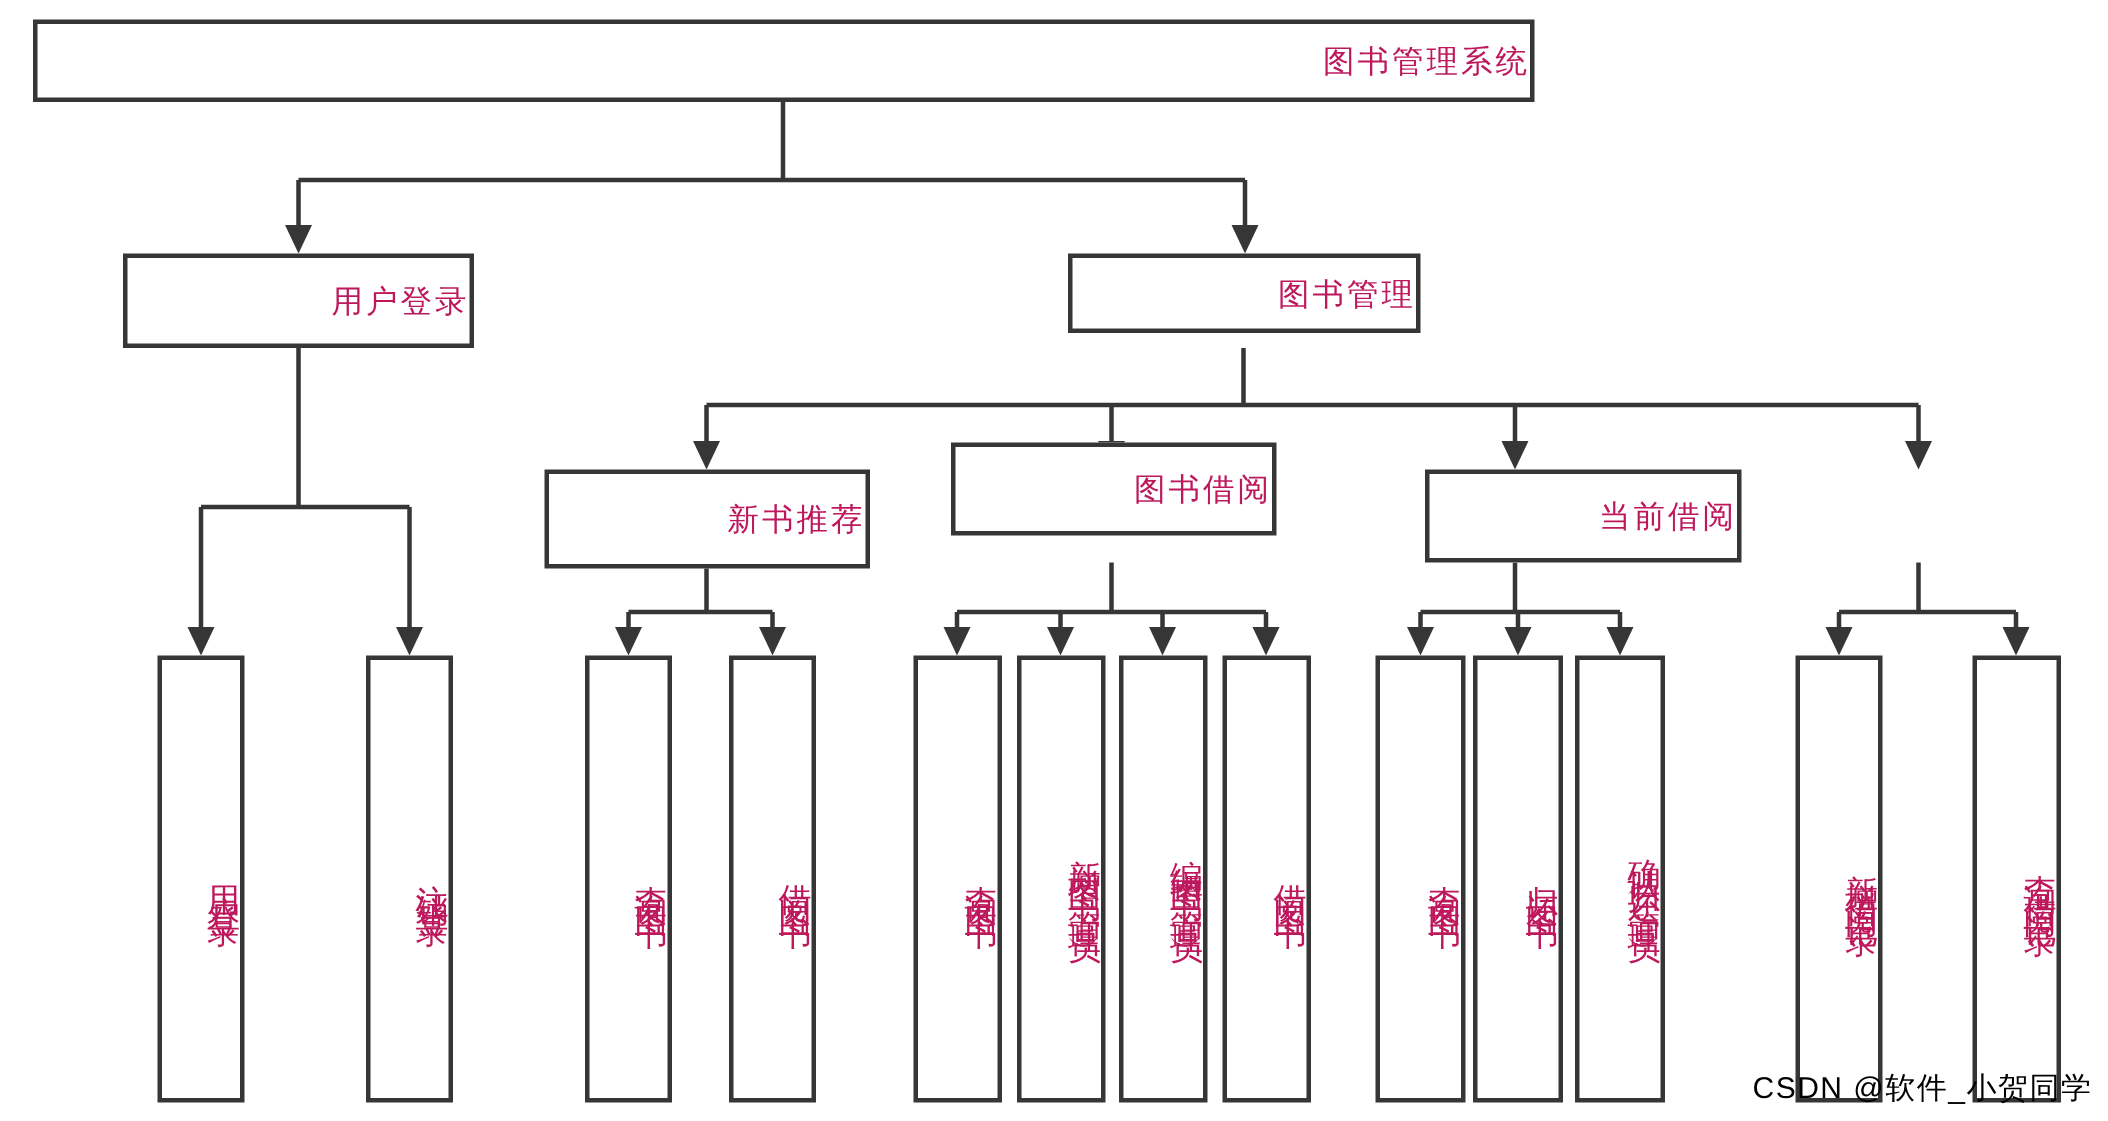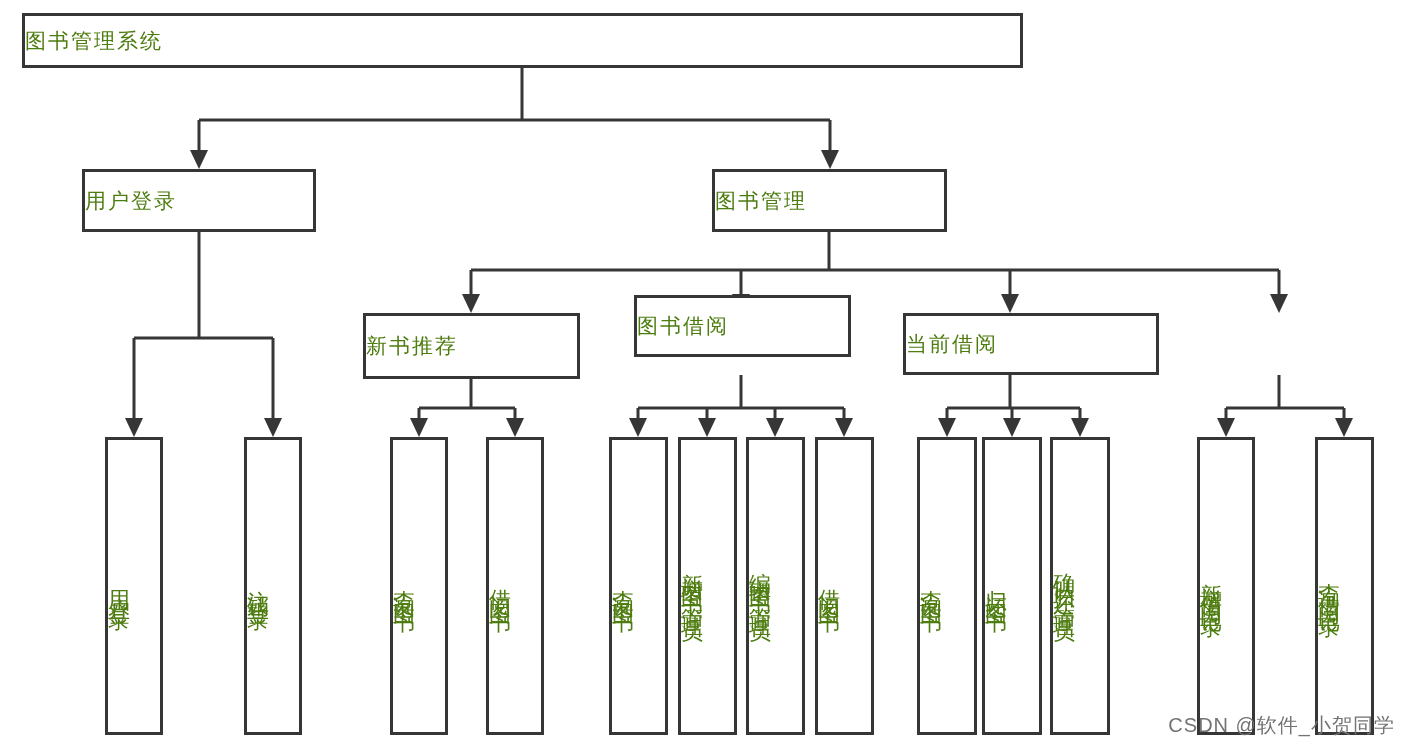--- a/index.html
+++ b/index.html
@@ -24,8 +24,8 @@
     background: #ffffff;
     display: flex;
     align-items: center;
-    justify-content: flex-start;
-    color: #4d7c0f;
+    justify-content: flex-end;
+    color: #be185d;
     z-index: 2;
   }
   .node.h span {

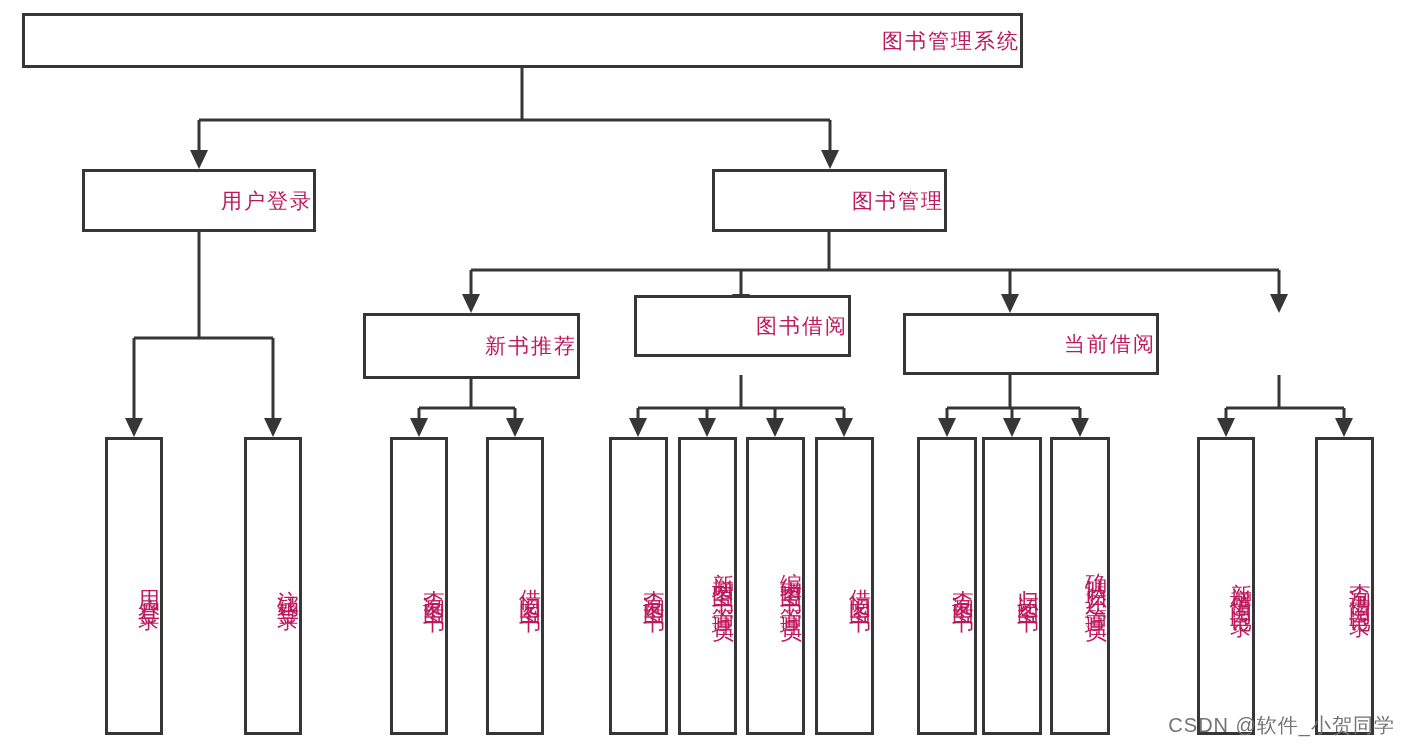--- a/index.html
+++ b/index.html
@@ -94,7 +94,7 @@
   <div class="node h" style="left:82px; top:169px; width:234px; height:63px">
     <span>用户登录</span>
   </div>
-  <div class="node h" style="left:712px; top:169px; width:235px; height:63px">
+  <div class="node h" style="left:712px; top:169px; width:235px; height:53px">
     <span>图书管理</span>
   </div>
 

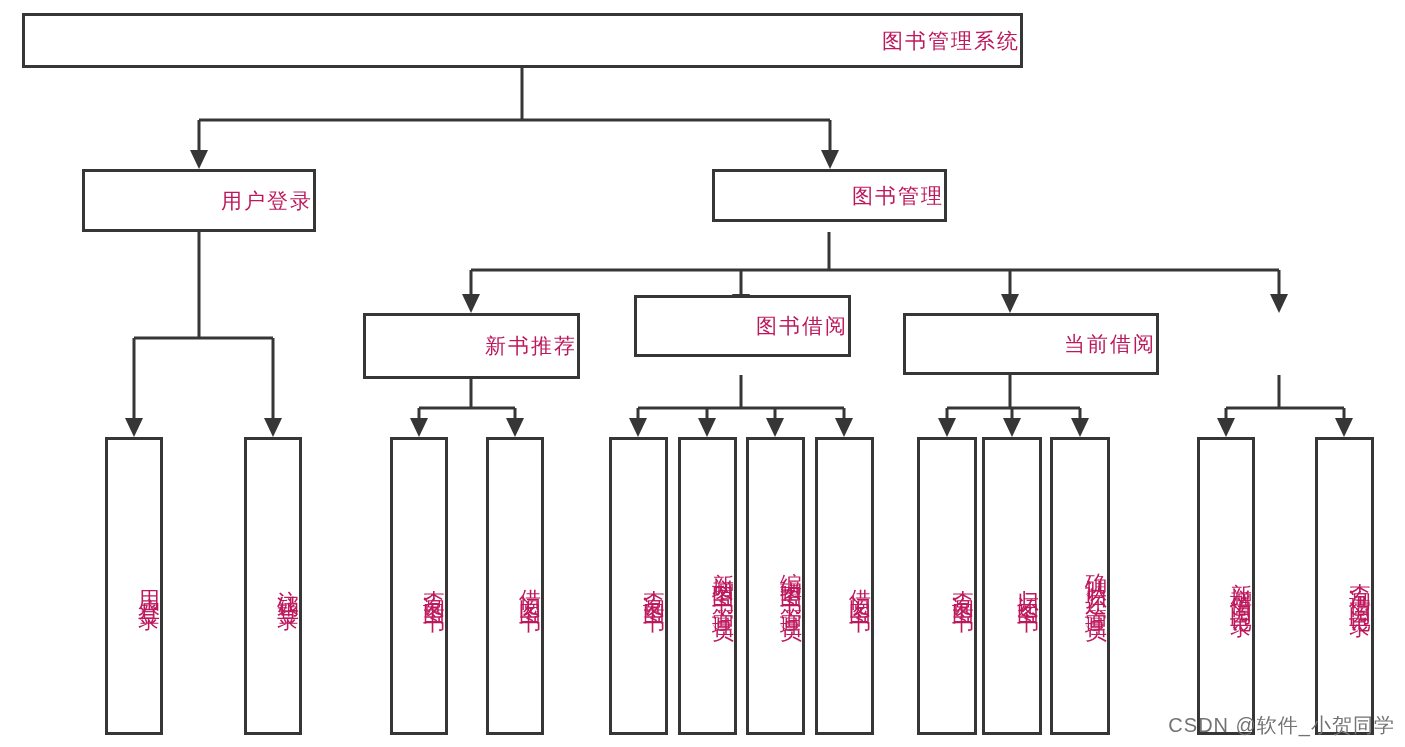--- a/index.html
+++ b/index.html
@@ -104,7 +104,7 @@
   <div class="node h" style="left:634px; top:295px; width:217px; height:62px">
     <span>图书借阅</span>
   </div>
-  <div class="node h" style="left:903px; top:313px; width:256px; height:62px">
+  <div class="node h" style="left:950px; top:313px; width:211px; height:62px">
     <span>当前借阅</span>
   </div>
 

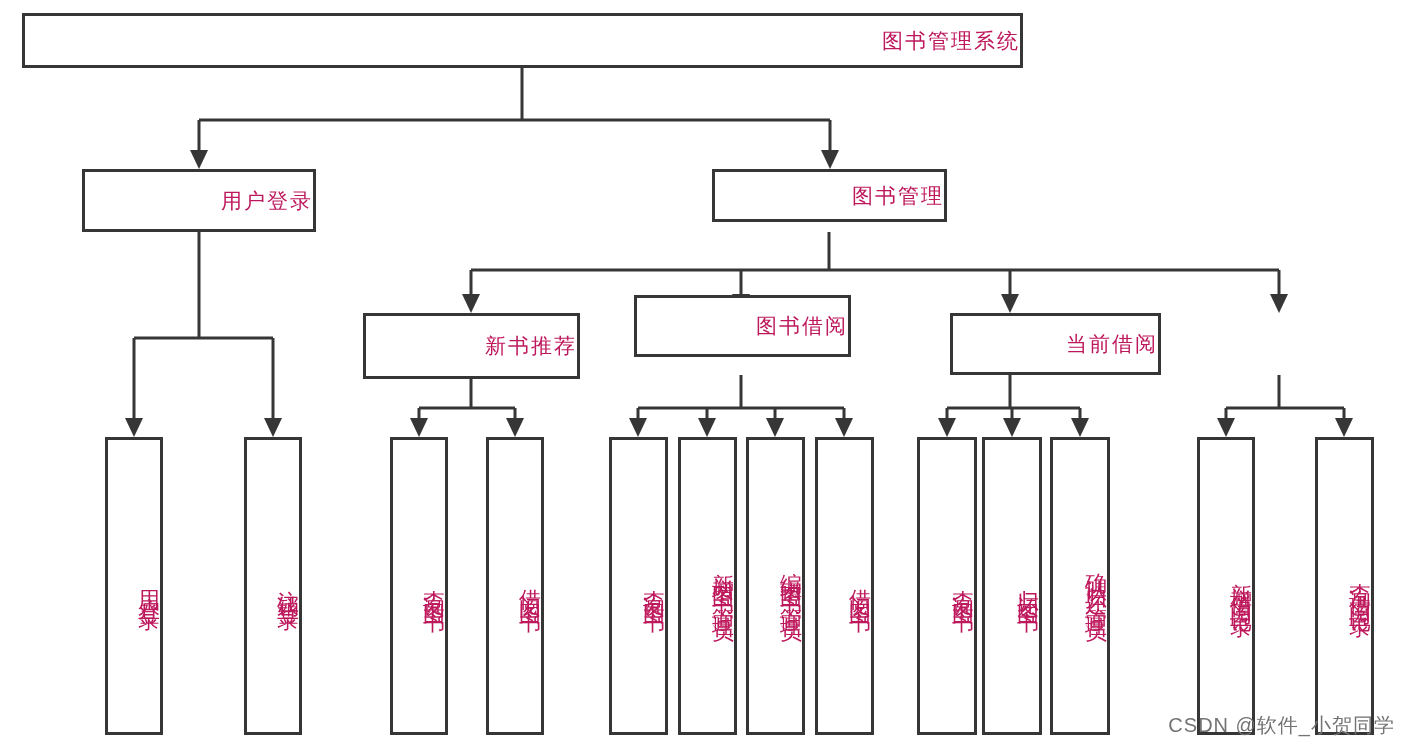--- a/index.html
+++ b/index.html
@@ -46,7 +46,7 @@
     top: 712px;
     font-size: 20px;
     letter-spacing: 1px;
-    color: #737373;
+    color: #000000;
     z-index: 3;
     white-space: nowrap;
   }

